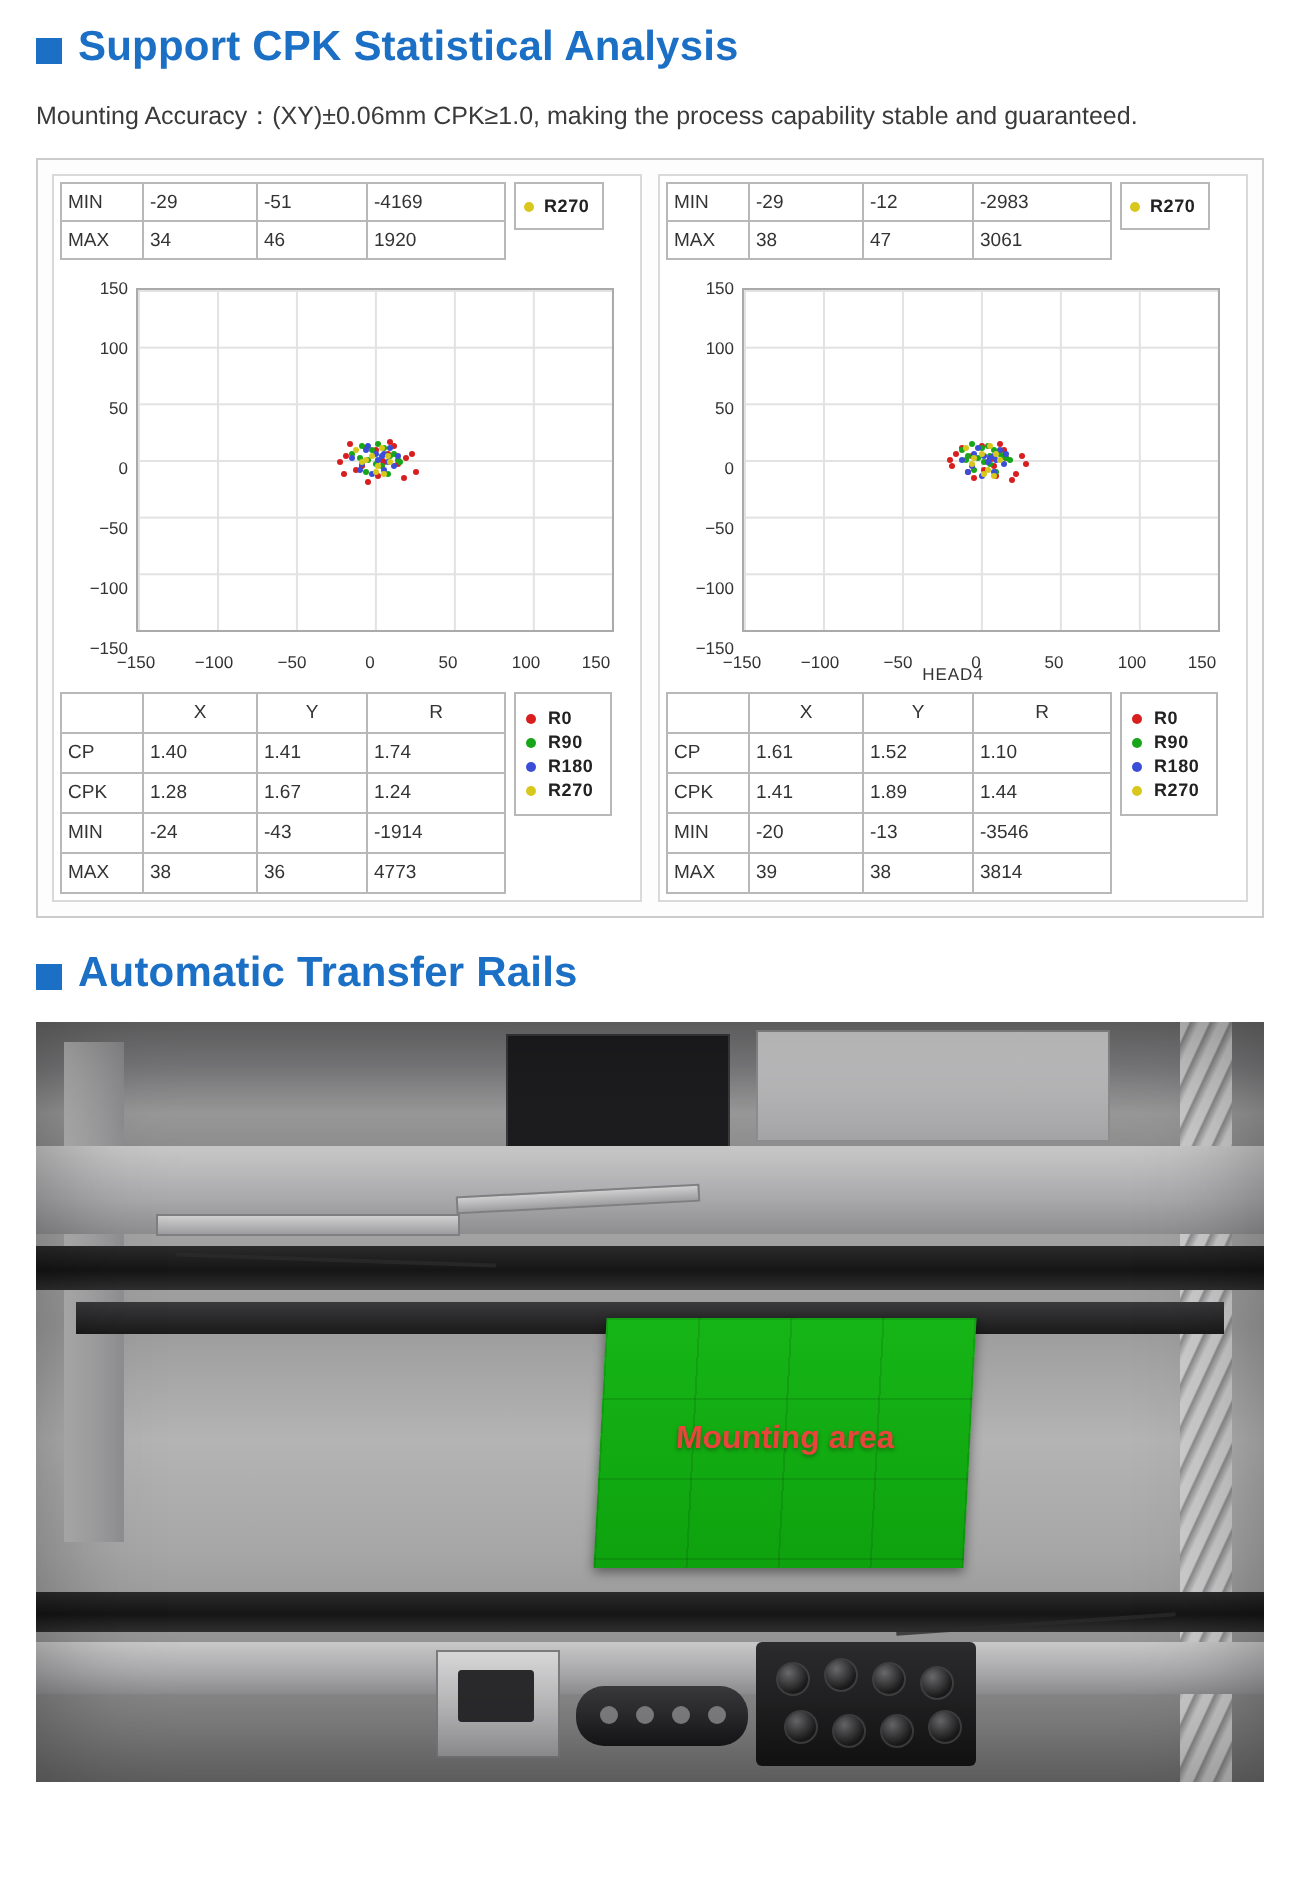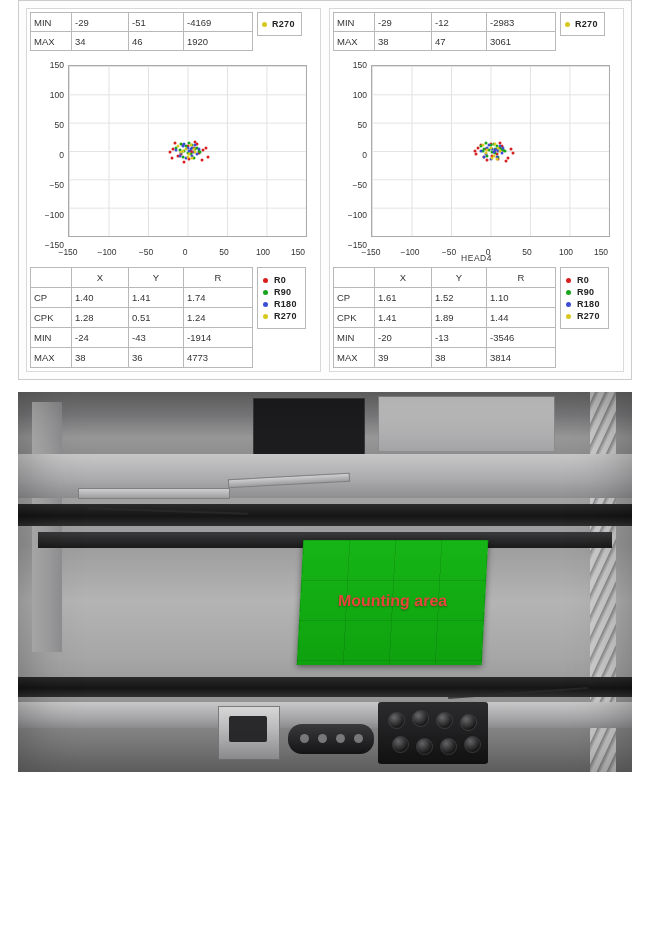--- a/index.html
+++ b/index.html
@@ -347,6 +347,10 @@
 
 <div class="page">
 
+  <div class="section-heading heading-1">
+    <span class="heading-bullet"></span>
+    <span>Support CPK Statistical Analysis</span>
+  </div>
 
 
   <div class="cpk-panel">

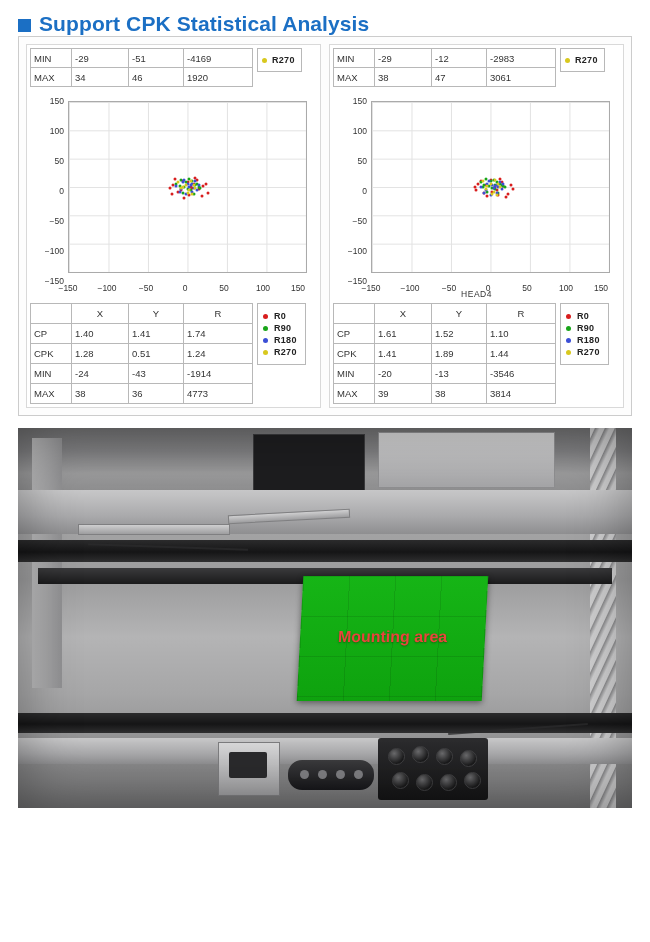--- a/index.html
+++ b/index.html
@@ -352,6 +352,7 @@
     <span>Support CPK Statistical Analysis</span>
   </div>
 
+  <div class="intro">Mounting Accuracy：(XY)±0.06mm CPK≥1.0, making the process capability stable and guaranteed.</div>
 
   <div class="cpk-panel">
 

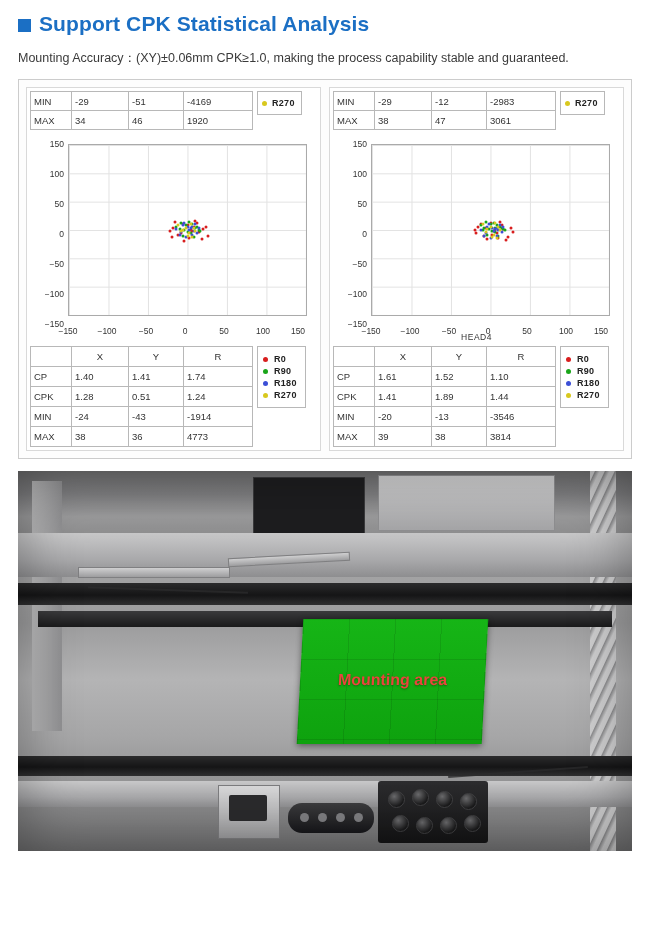--- a/index.html
+++ b/index.html
@@ -477,7 +477,7 @@
           <tr>
             <td>CPK</td>
             <td>1.28</td>
-            <td>0.51</td>
+            <td>1.67</td>
             <td>1.24</td>
           </tr>
           <tr>

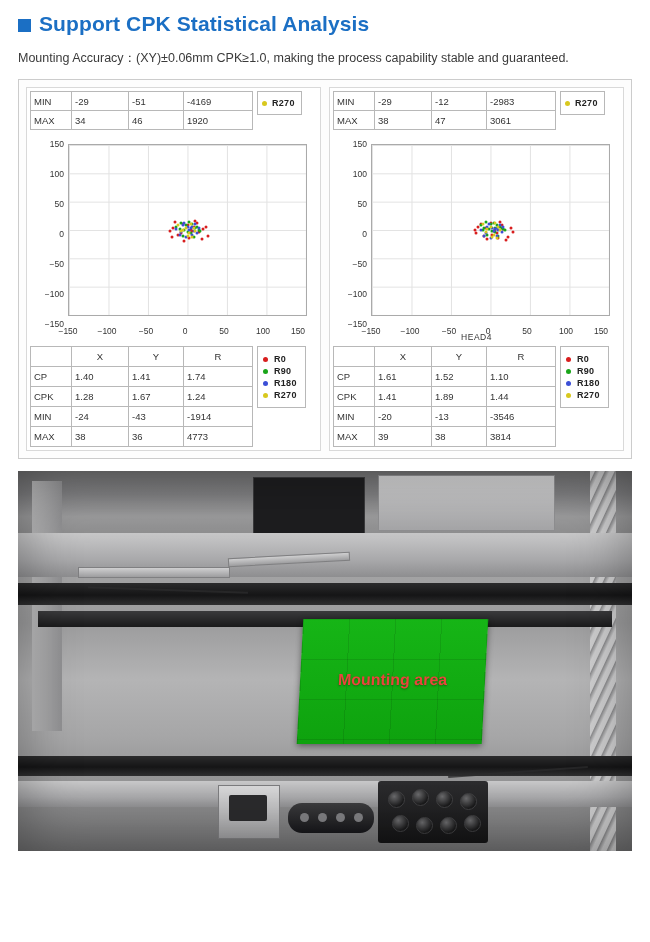--- a/index.html
+++ b/index.html
@@ -679,6 +679,10 @@
 
   </div>
 
+  <div class="section-heading heading-2">
+    <span class="heading-bullet"></span>
+    <span>Automatic Transfer Rails</span>
+  </div>
 
   <div class="photo">
     <div class="machine-bg"></div>

